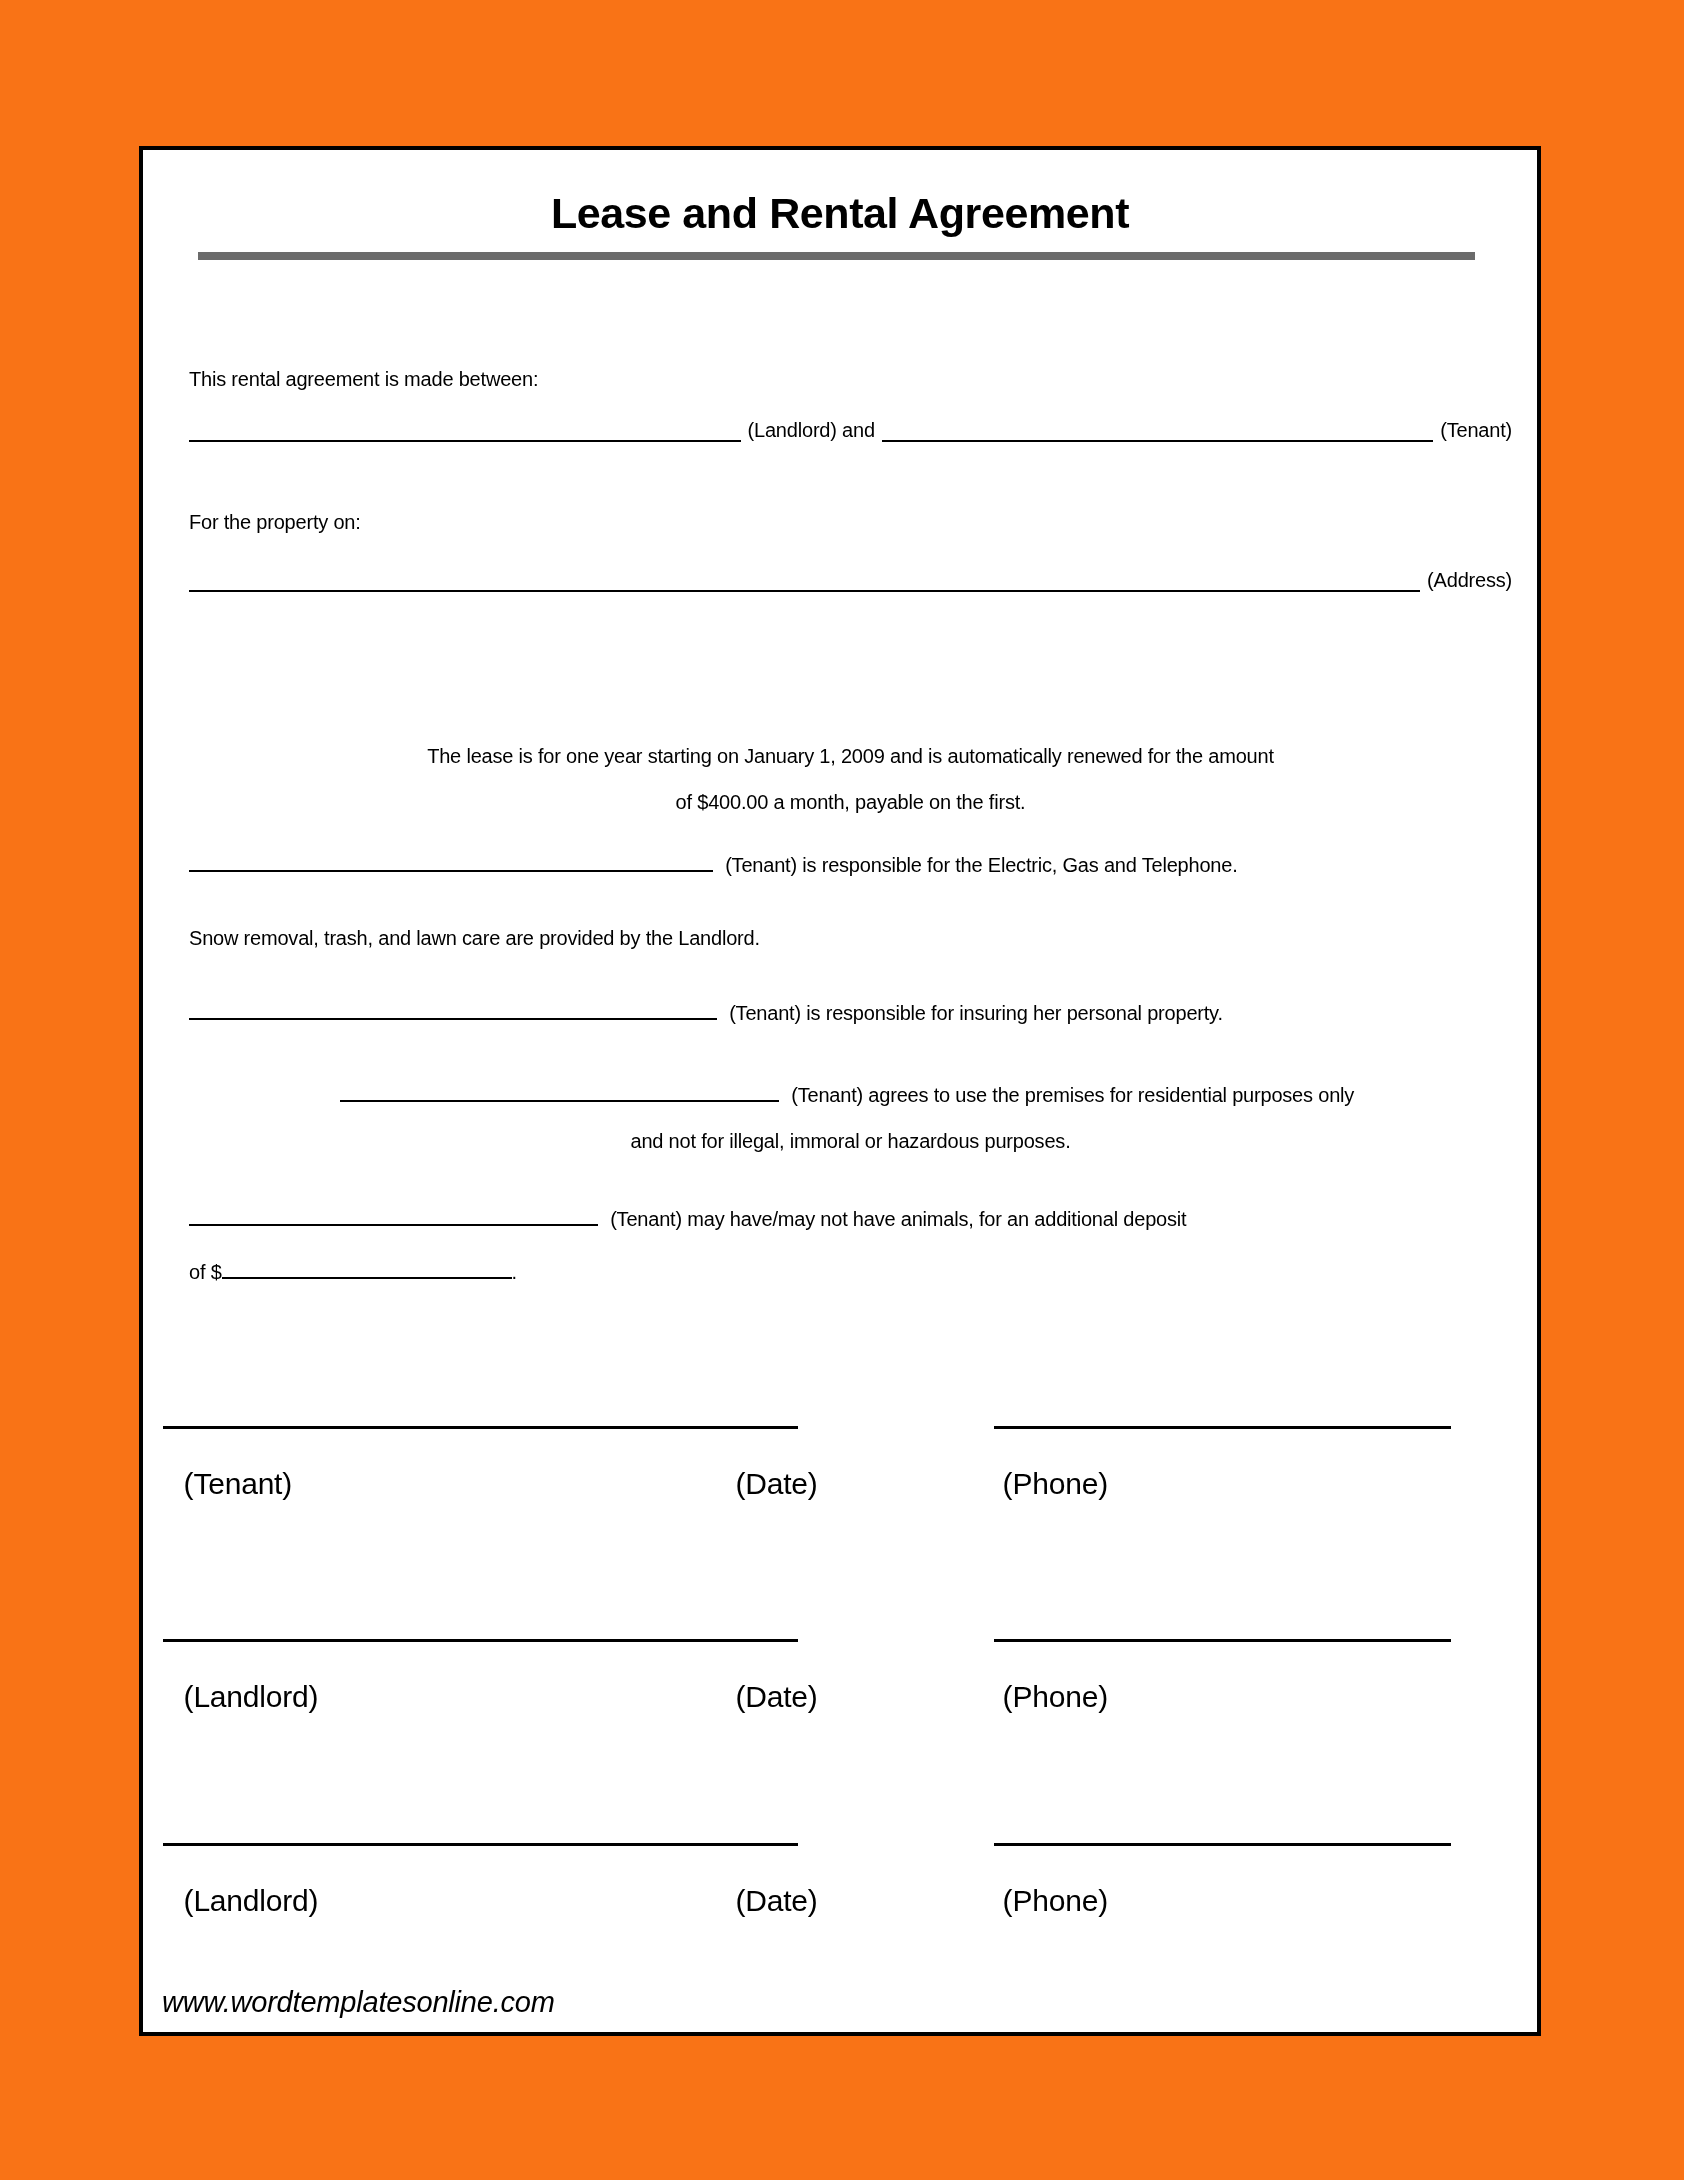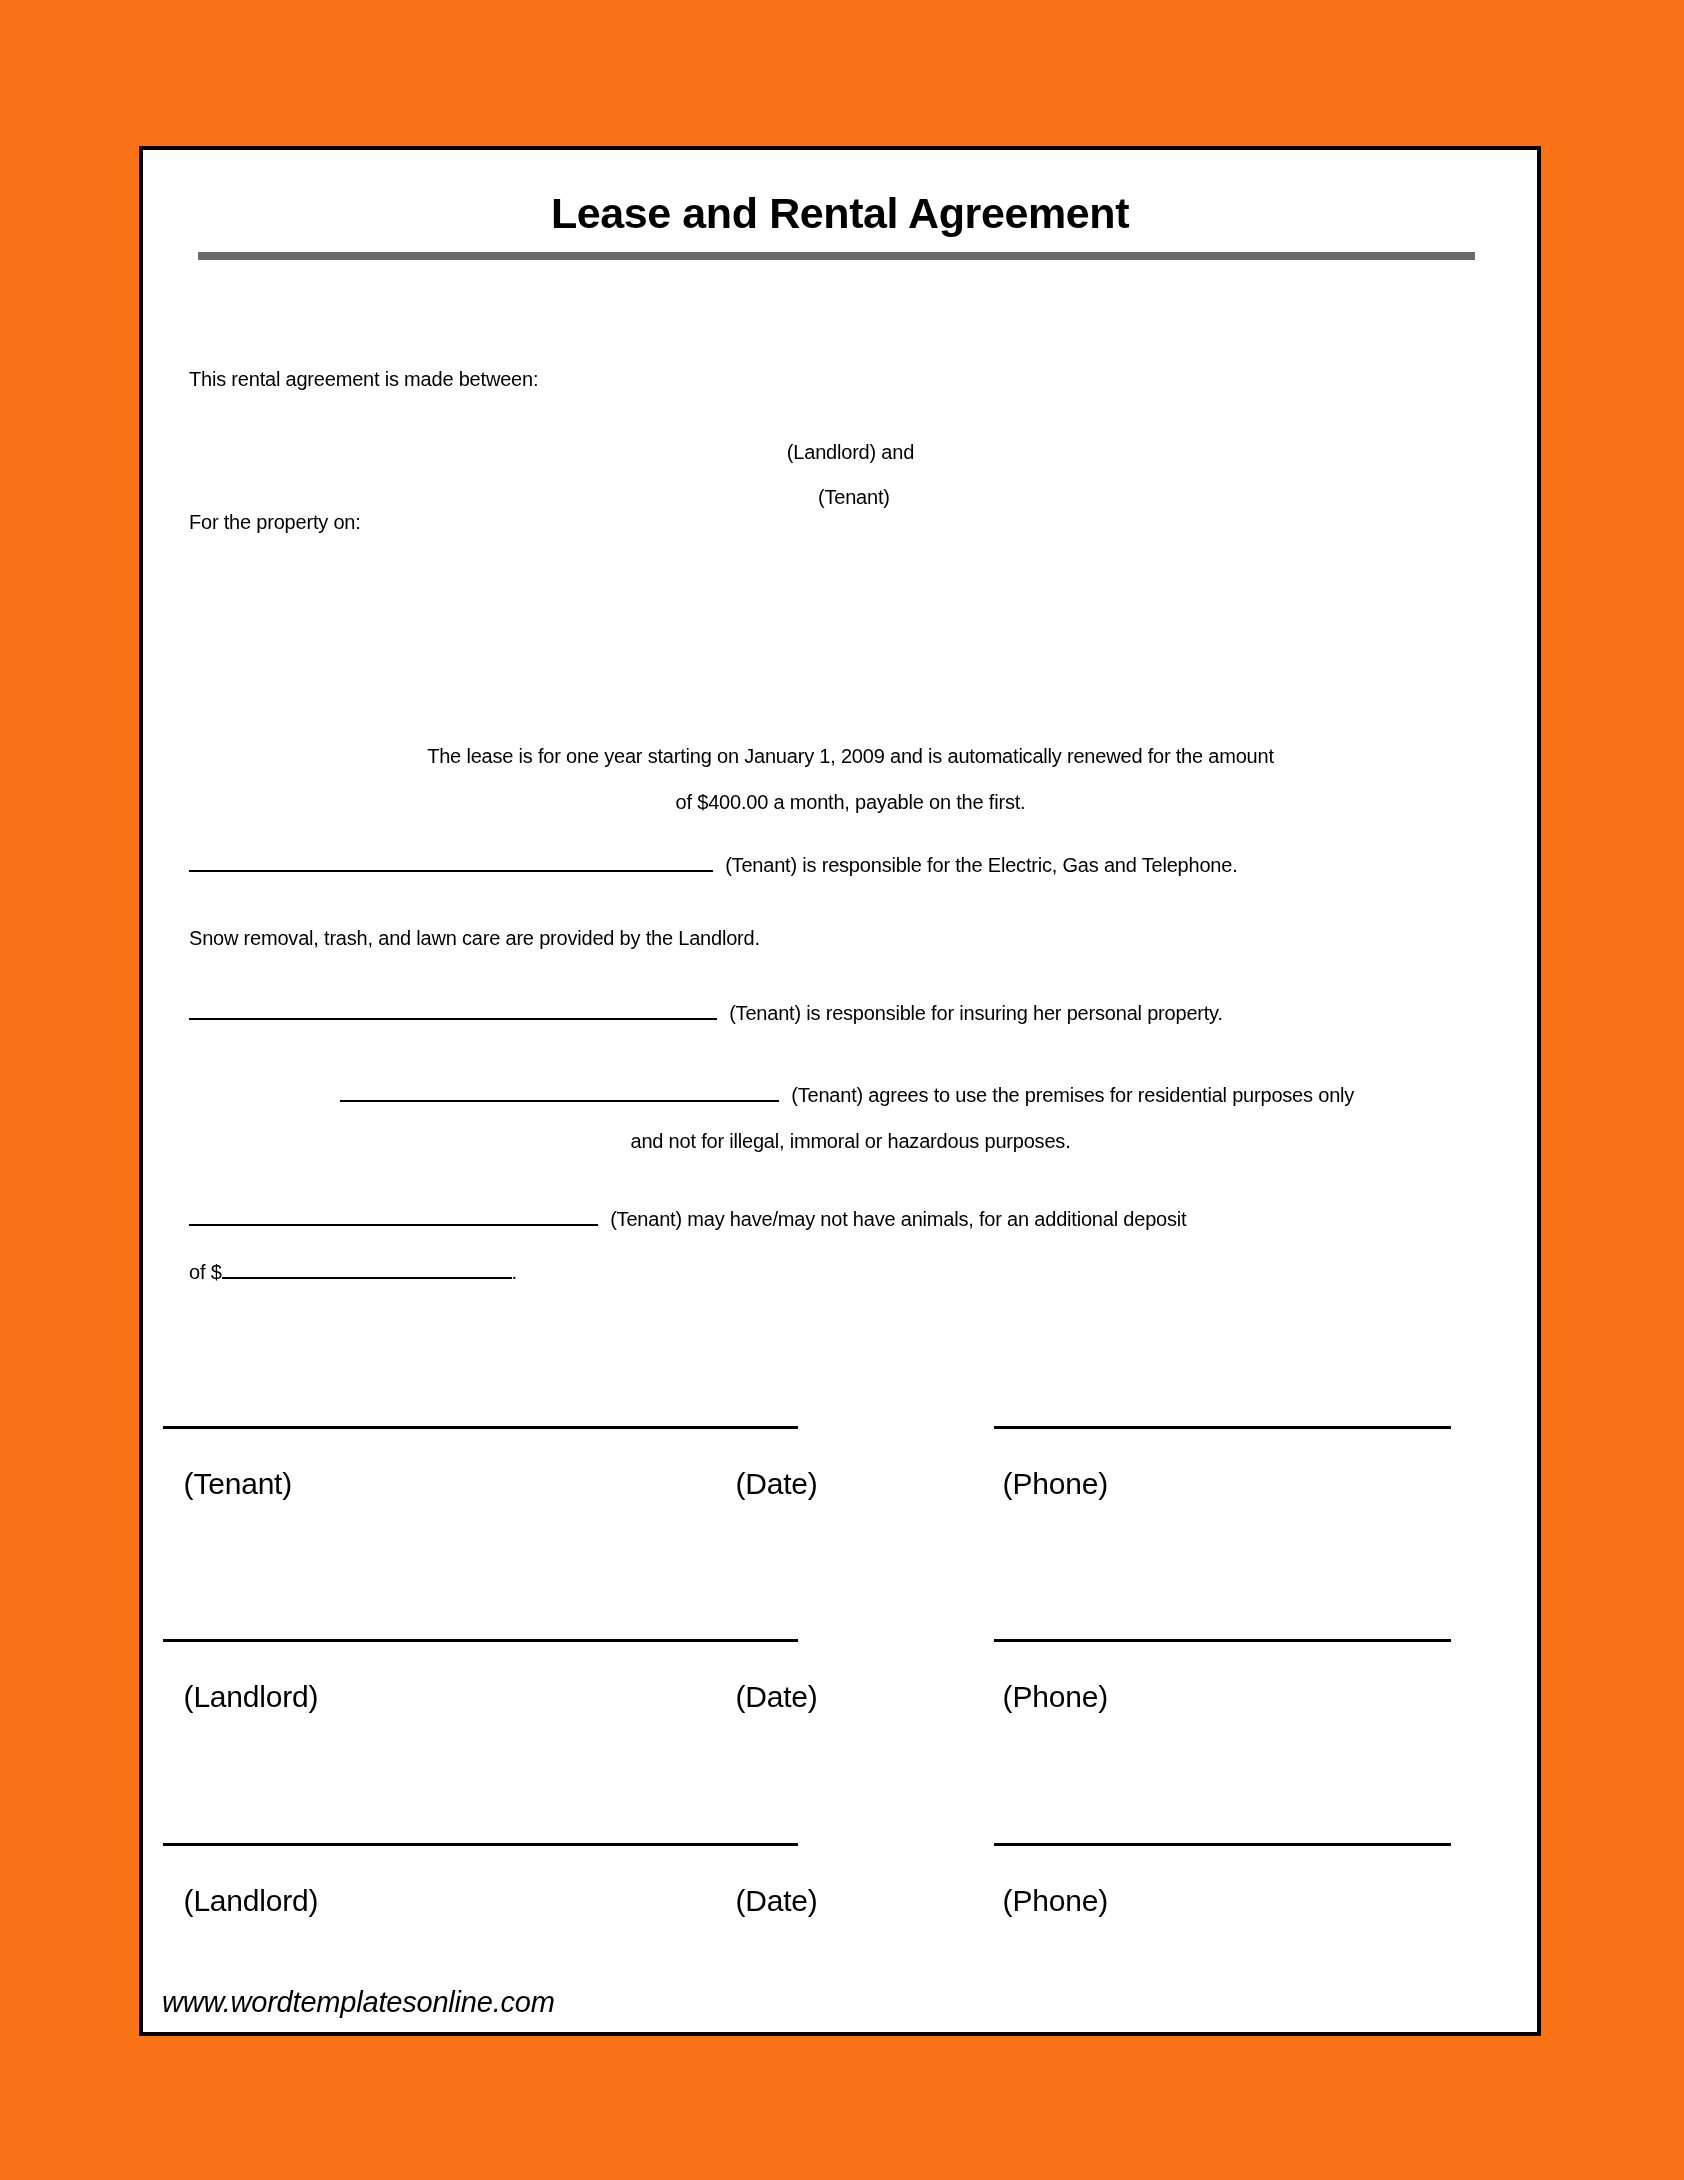--- a/index.html
+++ b/index.html
@@ -53,8 +53,7 @@
   }
   .fill-row {
     display: flex;
-    align-items: center;
-    flex-direction: column;
+    align-items: flex-end;
   }
   .blank {
     display: inline-block;

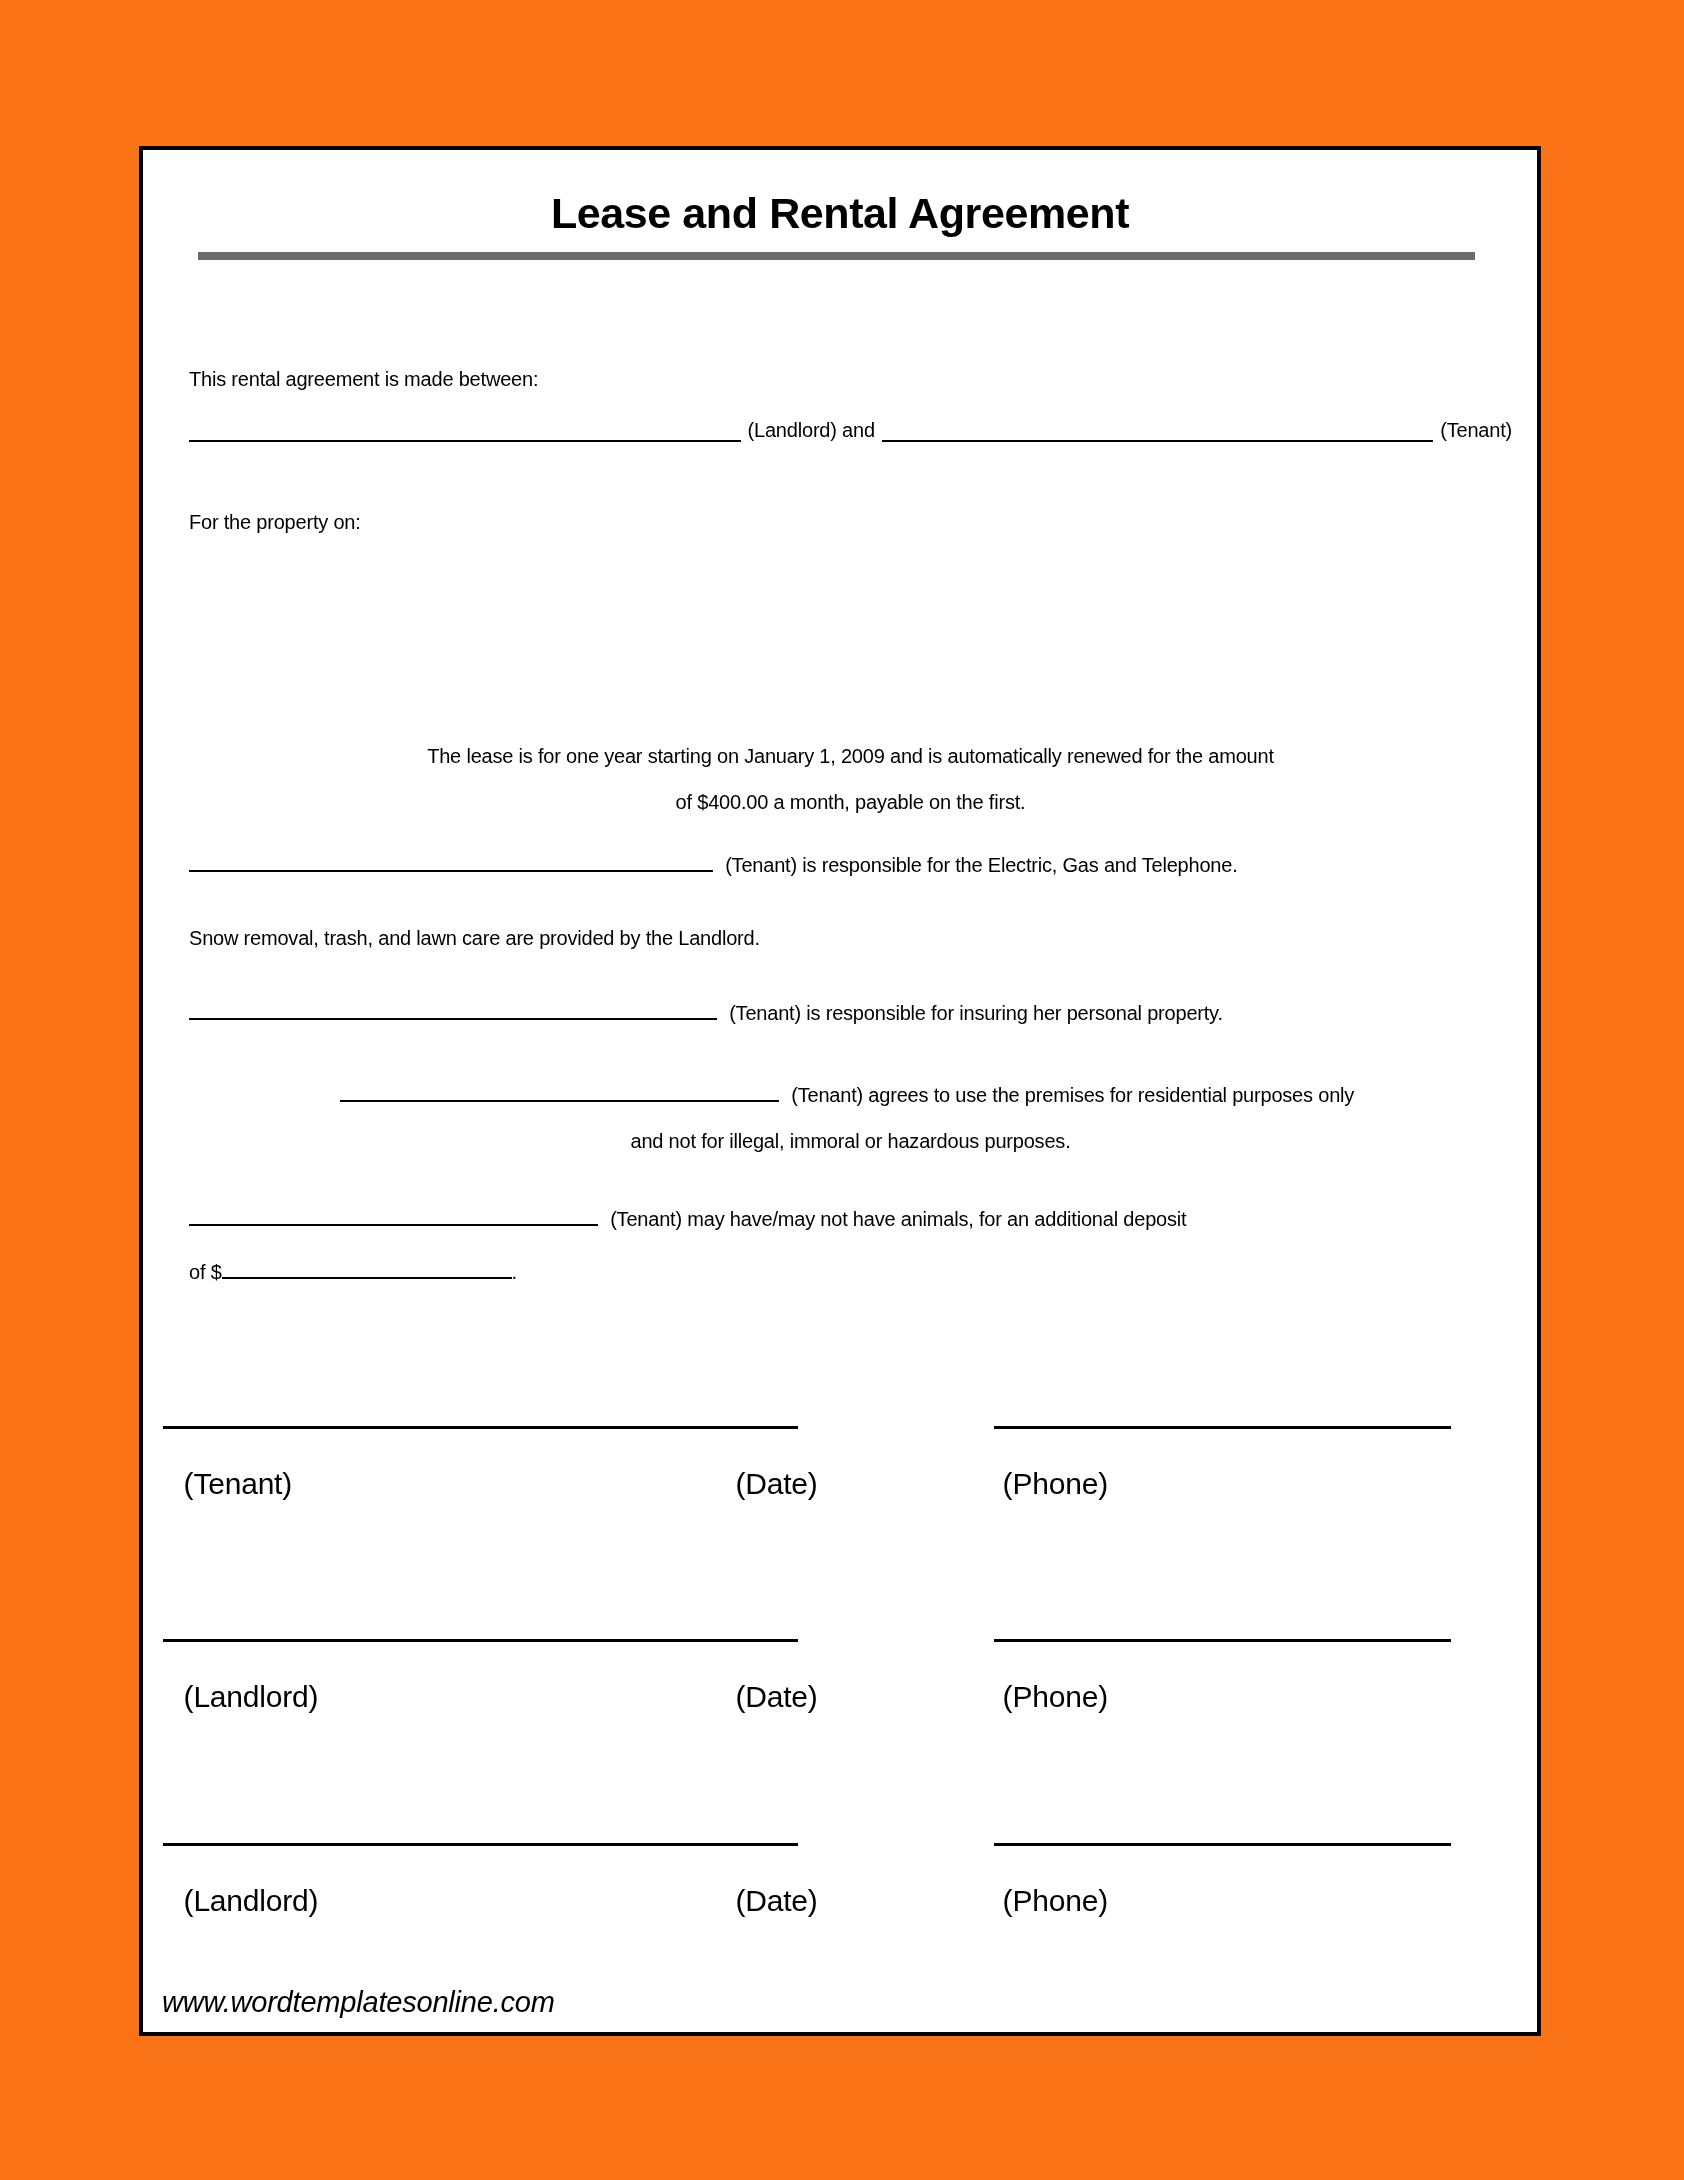--- a/index.html
+++ b/index.html
@@ -130,6 +130,10 @@
 
     <div class="row" style="top:361px;">For the property on:</div>
 
+    <div class="row fill-row" style="top:419px;">
+      <span class="blank grow"></span>
+      <span class="fill-label" style="margin-right:0;">(Address)</span>
+    </div>
 
 
     <div class="row para" style="top:583px;">

